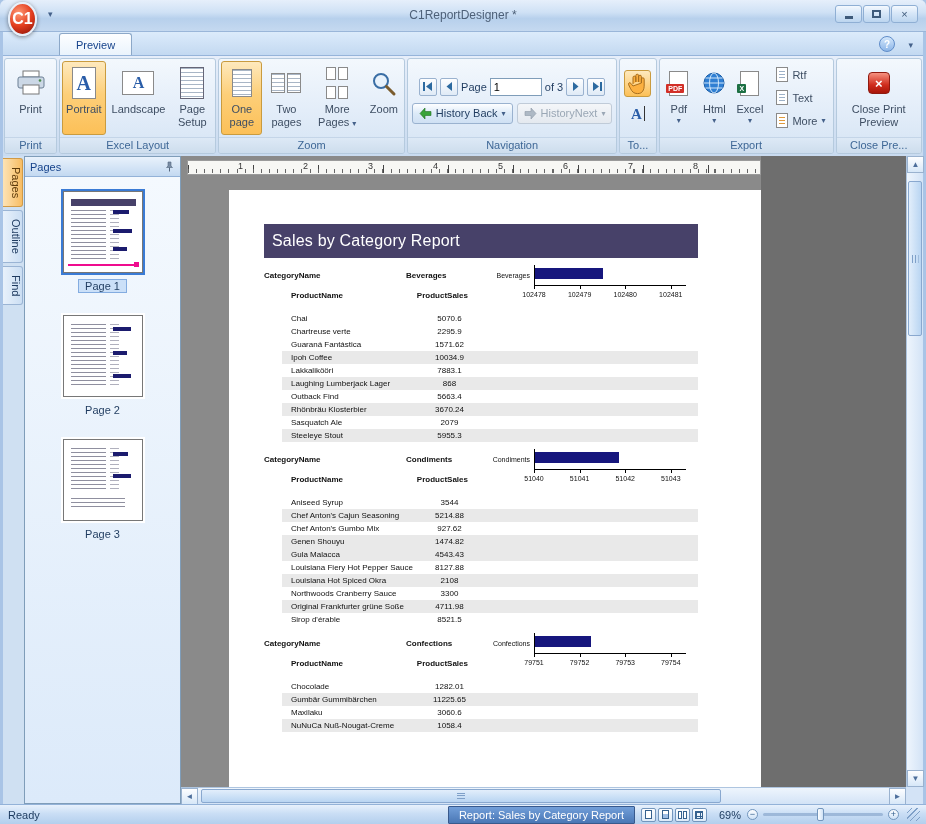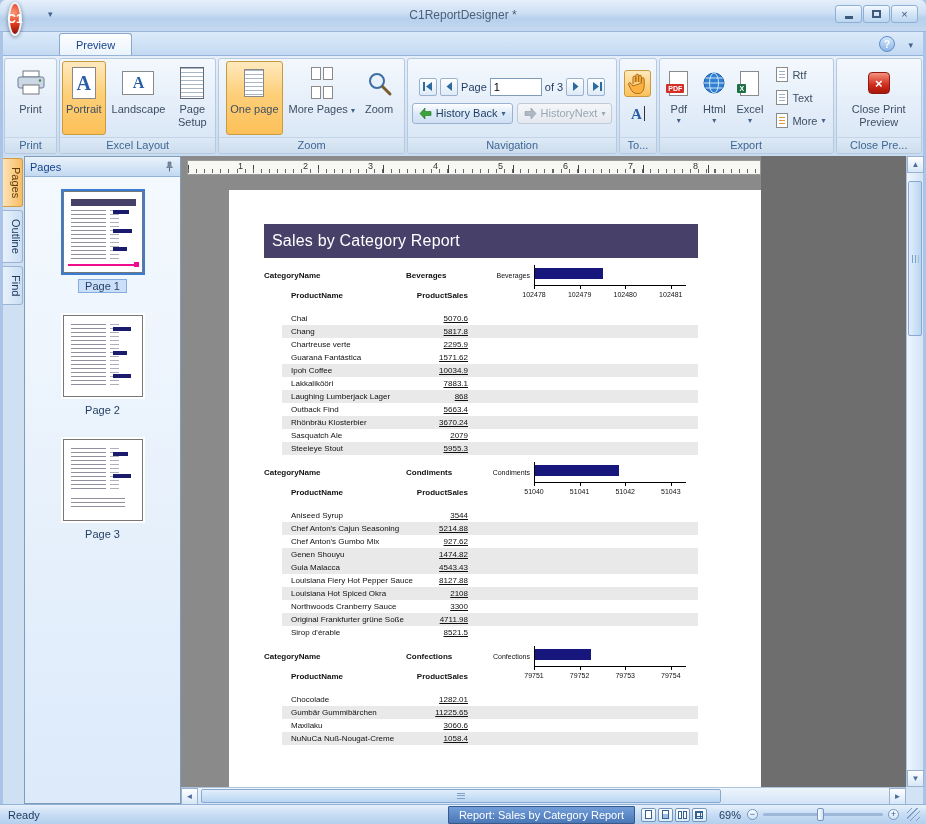--- a/index.html
+++ b/index.html
@@ -12,10 +12,10 @@
   .titlebar { position:absolute; left:0; top:0; right:0; height:32px;
     background:linear-gradient(#e6effb, #cfe1f5 40%, #b7d0ec 60%, #c5d9f0);
     border-bottom:1px solid #9ab6d9; border-radius:6px 6px 0 0; }
-  .appbtn { position:absolute; left:8px; top:2px; width:14px; height:34px; border-radius:50%;
+  .appbtn { position:absolute; left:8px; top:2px; width:29px; height:34px; border-radius:50%;
     background:radial-gradient(circle at 35% 30%, #ff9a76, #e23c1d 50%, #8d1207 95%);
     border:2px solid #e7f0fa; box-shadow:0 1px 4px rgba(0,0,0,.45); color:#fff; font-weight:bold;
-    font-size:12px; display:flex; align-items:center; justify-content:center; z-index:5; }
+    font-size:16px; display:flex; align-items:center; justify-content:center; z-index:5; }
   .qat-dd { position:absolute; left:48px; top:9px; font-size:9px; color:#44618a; }
   .title-text { position:absolute; left:0; right:0; top:8px; text-align:center; font-size:12px; color:#4d6078; }
   .winbtns { position:absolute; right:8px; top:5px; display:flex; gap:1px; }

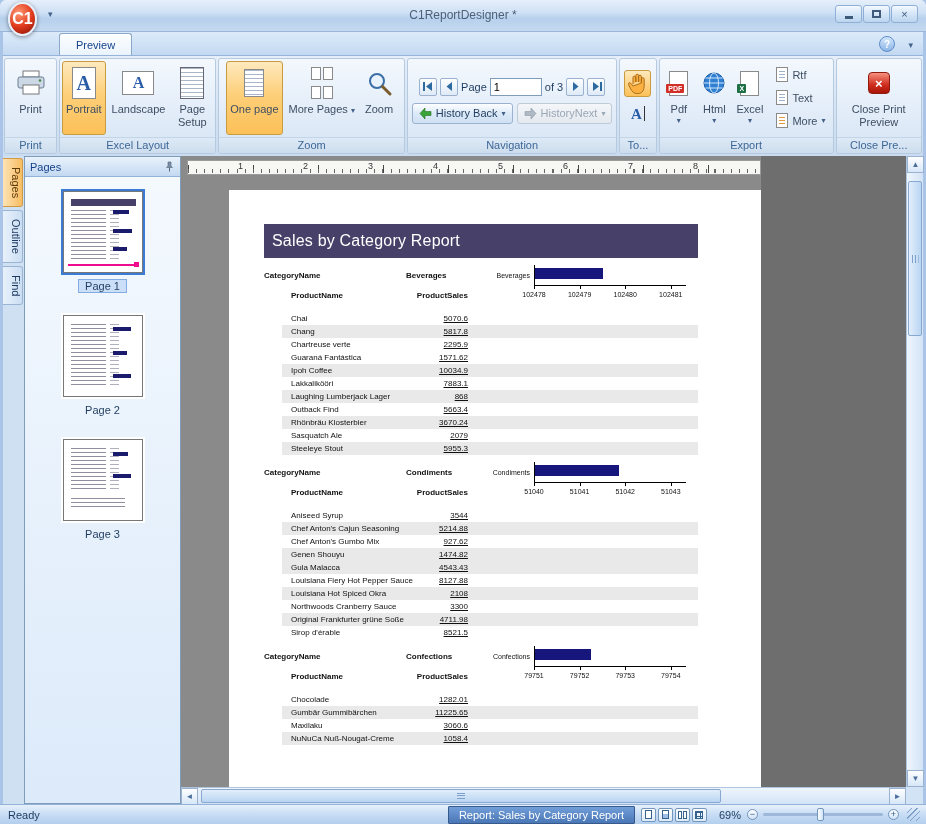--- a/index.html
+++ b/index.html
@@ -307,6 +307,13 @@
           <div class="blabel">One page</div>
         </div>
         <div class="bigbtn">
+          <div class="bicon" style="gap:2px;">
+            <div class="pageicon lines" style="width:14px;height:20px;"></div>
+              <div class="pageicon lines" style="width:14px;height:20px;"></div>
+          </div>
+          <div class="blabel">Two pages</div>
+        </div>
+        <div class="bigbtn">
           <div class="bicon" style="flex-wrap:wrap;width:24px;gap:2px;">
             <div class="pageicon" style="width:10px;height:13px;"></div>
               <div class="pageicon" style="width:10px;height:13px;"></div>

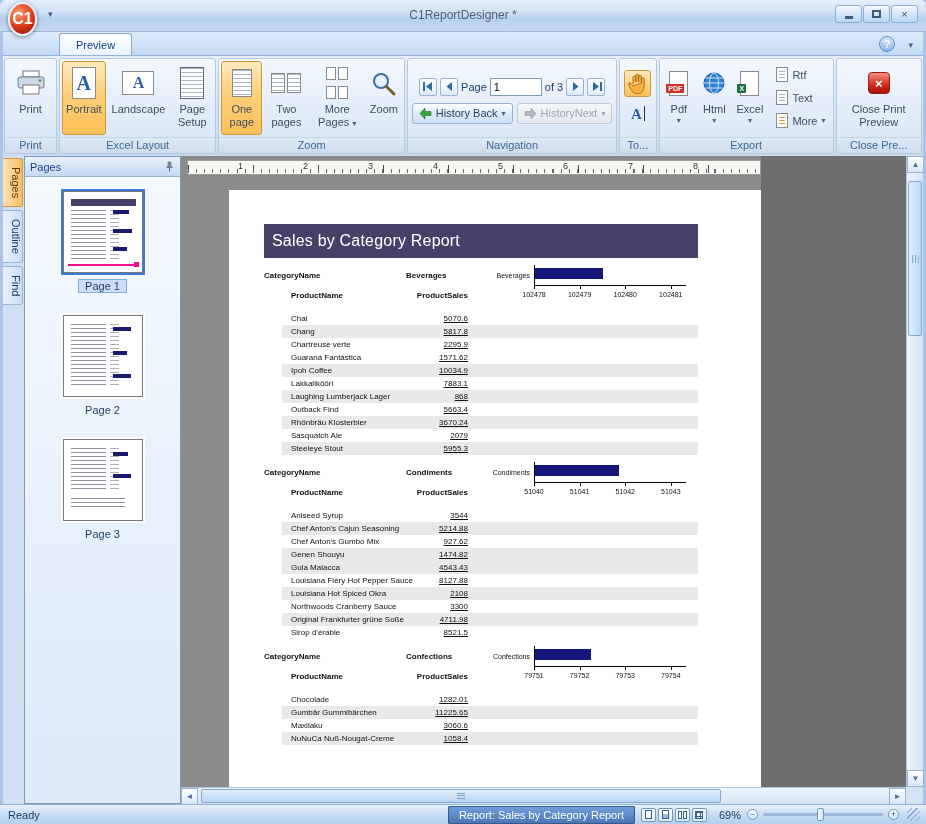--- a/index.html
+++ b/index.html
@@ -160,7 +160,7 @@
   .prow { margin-left:18px; width:416px; height:13px; display:flex; align-items:center; font-size:8px; color:#111; }
   .prow.alt { background:#e9e9e9; }
   .prow .pname { padding-left:9px; width:149px; white-space:nowrap; overflow:hidden; }
-  .prow .psales { width:37px; text-align:right;text-decoration:underline; }
+  .prow .psales { width:37px; text-align:center; }
 
   .chart { position:absolute; left:219px; top:-8px; width:216px; height:54px; font-size:7px; color:#111; }
   .chart-cat { position:absolute; left:0; top:9px; width:47px; text-align:right; }

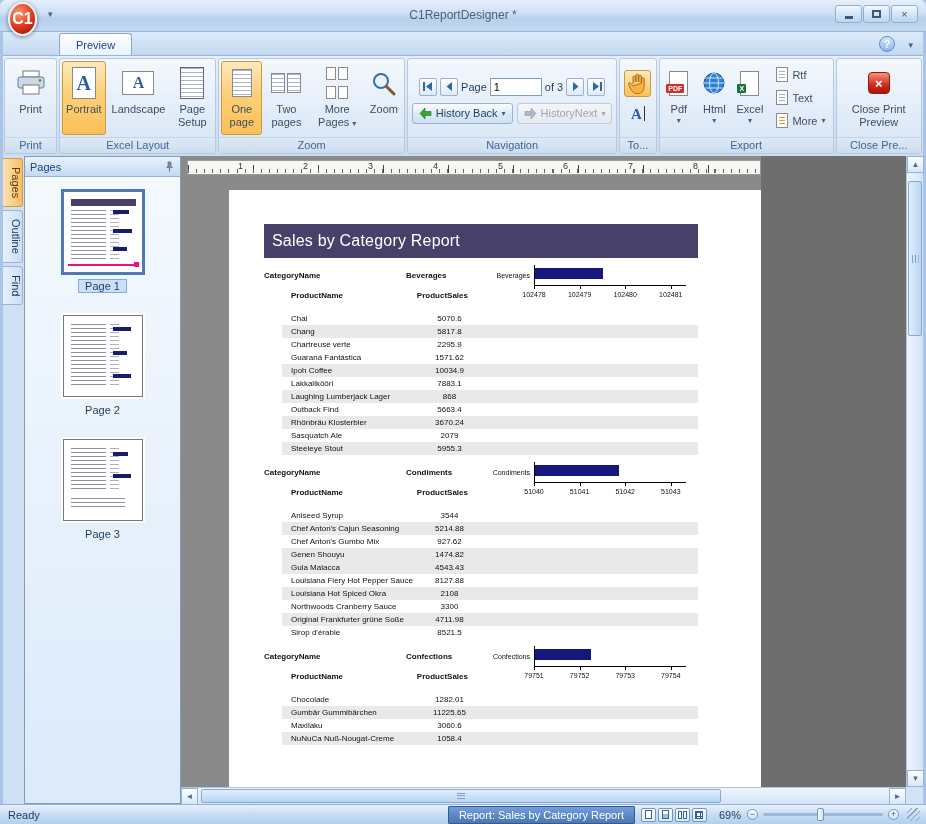--- a/index.html
+++ b/index.html
@@ -576,10 +576,6 @@
                       <span class="pname">Chai</span>
                       <span class="psales">5070.6</span>
                     </div>
-                    <div class="prow alt">
-                      <span class="pname">Chang</span>
-                      <span class="psales">5817.8</span>
-                    </div>
                     <div class="prow">
                       <span class="pname">Chartreuse verte</span>
                       <span class="psales">2295.9</span>

